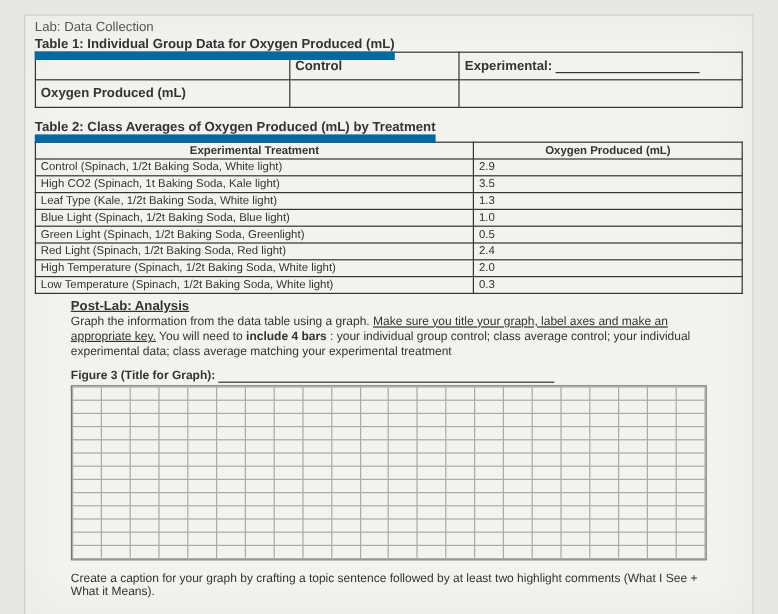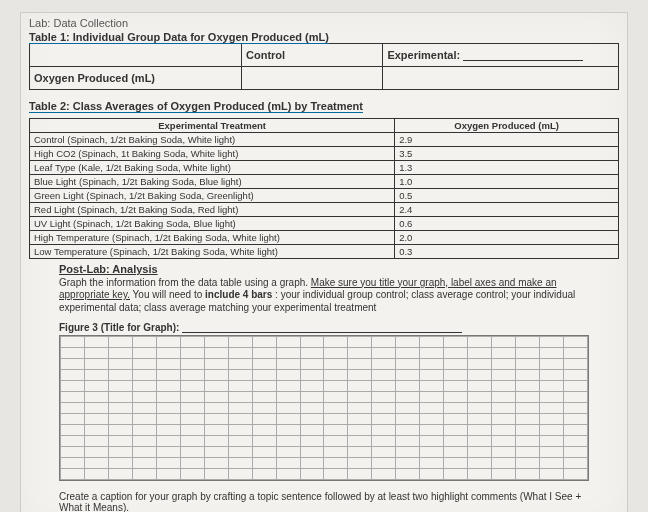--- a/index.html
+++ b/index.html
@@ -18,7 +18,7 @@
   }
   .lab-title { font-weight: normal; font-size: 11px; color:#555; }
   .tbl-title { font-weight: bold; margin-top: 2px; font-size: 11px; }
-  .underline { border-bottom: 1px solid #0369a1; }
+  .underline { border-bottom: 7px solid #0369a1; }
   table { border-collapse: collapse; width: 100%; }
   td, th { border: 1px solid #333; padding: 2px 4px; font-size: 10px; text-align: left; font-weight: normal; }
   .table1 th.ctrl, .table1 td { height: 18px; }

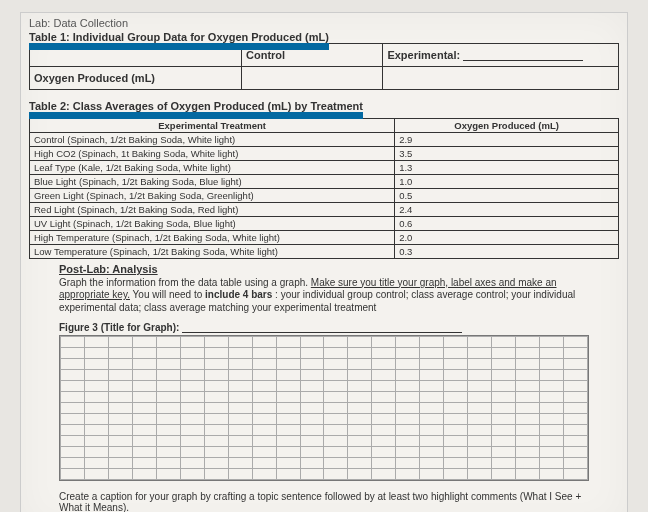--- a/index.html
+++ b/index.html
@@ -90,7 +90,7 @@
           <td>2.9</td>
         </tr>
   <tr>
-          <td>High CO2 (Spinach, 1t Baking Soda, White light)</td>
+          <td>High CO2 (Spinach, 1t Baking Soda, Kale light)</td>
           <td>3.5</td>
         </tr>
   <tr>

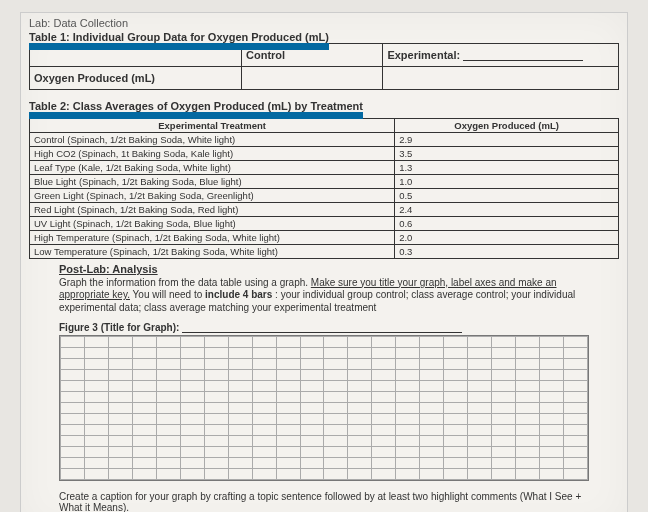--- a/index.html
+++ b/index.html
@@ -110,10 +110,6 @@
           <td>2.4</td>
         </tr>
   <tr>
-          <td>UV Light (Spinach, 1/2t Baking Soda, Blue light)</td>
-          <td>0.6</td>
-        </tr>
-  <tr>
           <td>High Temperature (Spinach, 1/2t Baking Soda, White light)</td>
           <td>2.0</td>
         </tr>

